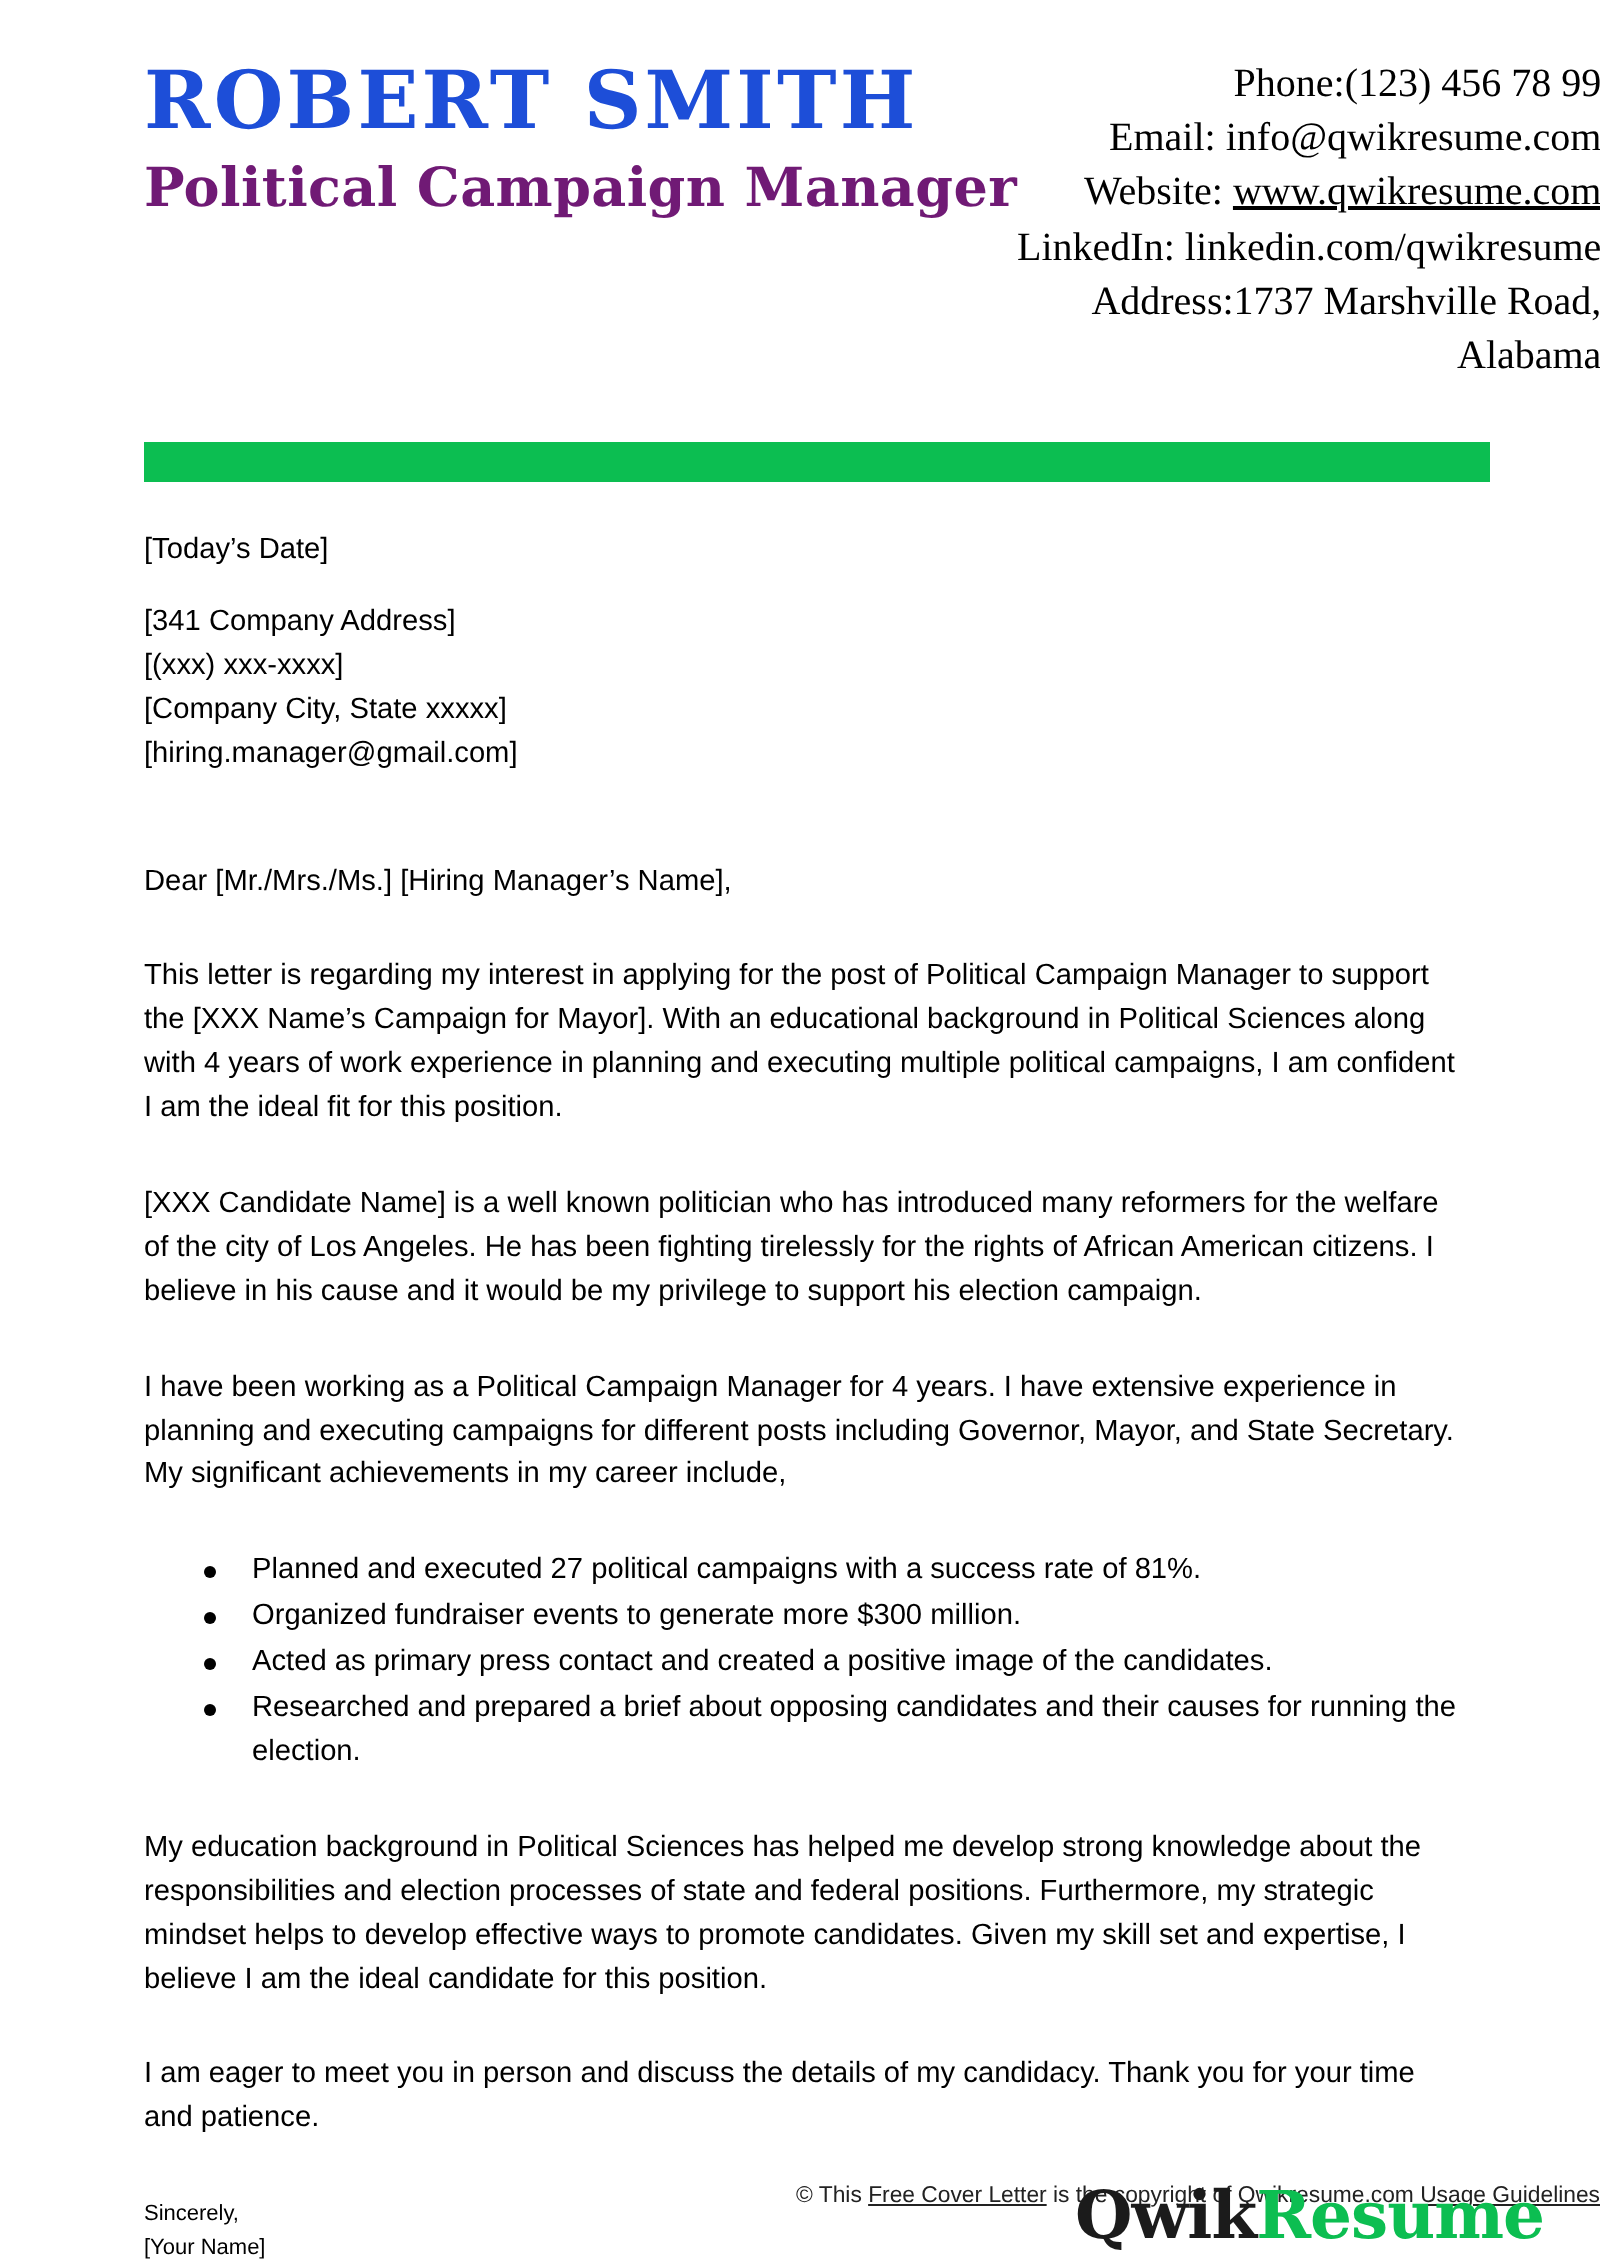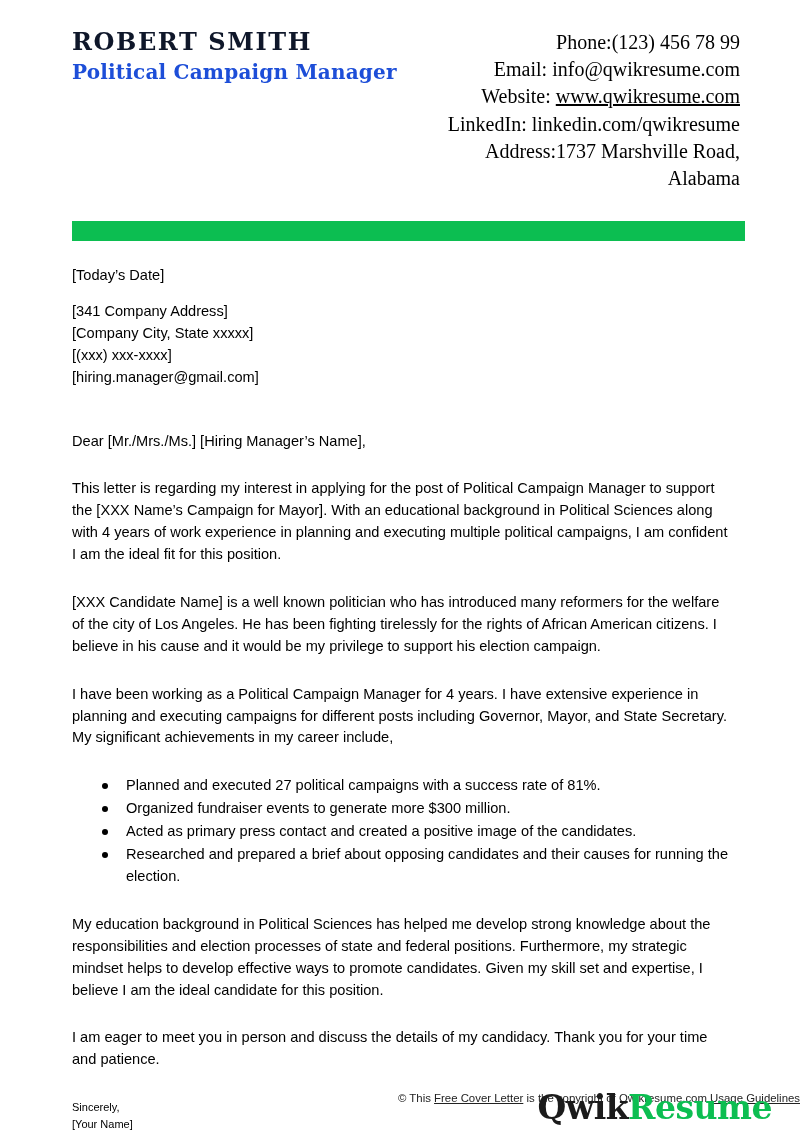--- a/index.html
+++ b/index.html
@@ -36,11 +36,11 @@
 
   .name {
     font-family: "DejaVu Serif", serif;
-    font-size: 24px;
+    font-size: 40px;
     font-weight: 700;
     letter-spacing: 1.6px;
     line-height: 1.16;
-    color: #0f172a;
+    color: #1d4ed8;
     white-space: nowrap;
   }
 

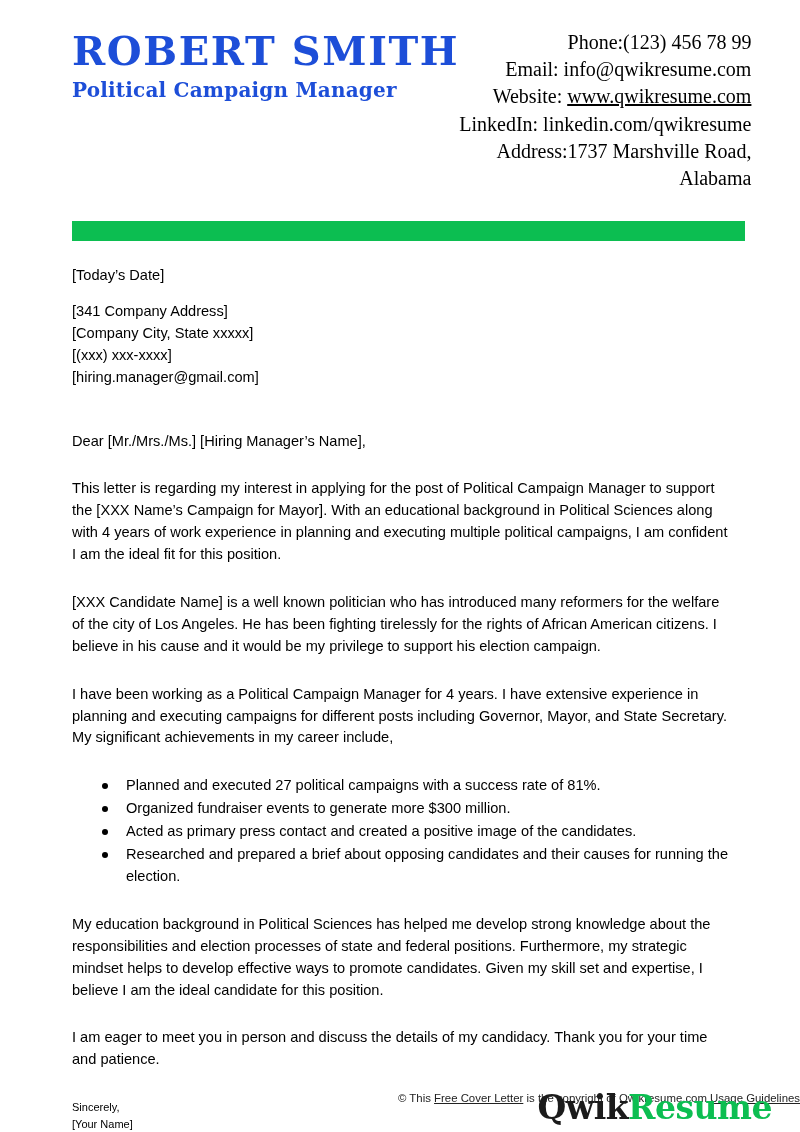--- a/index.html
+++ b/index.html
@@ -46,12 +46,12 @@
 
   .job-title {
     font-family: "DejaVu Serif", serif;
-    font-size: 20px;
+    font-size: 27px;
     font-weight: 700;
     letter-spacing: 0.2px;
     line-height: 1.3;
     margin-top: 3px;
-    color: #1d4ed8;
+    color: #701a75;
     white-space: nowrap;
   }
 

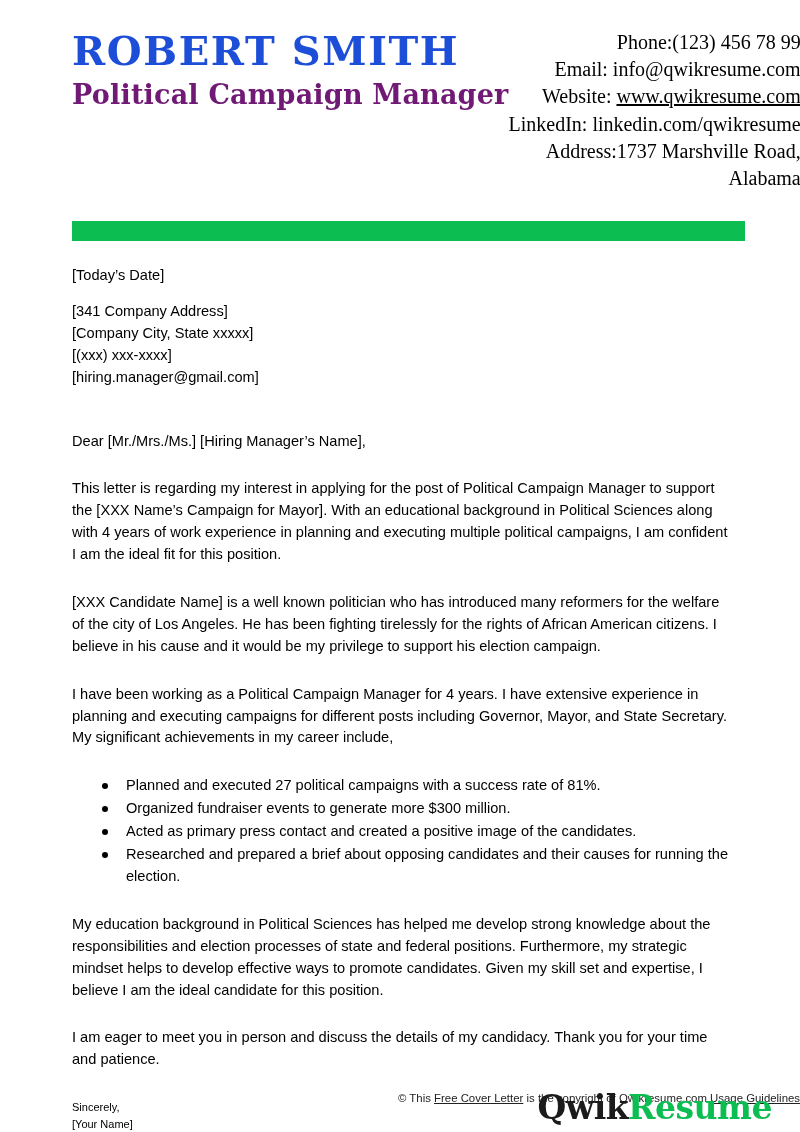--- a/index.html
+++ b/index.html
@@ -201,8 +201,8 @@
     <div class="recipient">
       <div class="date">[Today’s Date]</div>
       <div class="addr-line">[341 Company Address]</div>
+      <div class="addr-line">[(xxx) xxx-xxxx]</div>
       <div class="addr-line">[Company City, State xxxxx]</div>
-      <div class="addr-line">[(xxx) xxx-xxxx]</div>
       <div class="addr-line">[hiring.manager@gmail.com]</div>
     </div>
 

